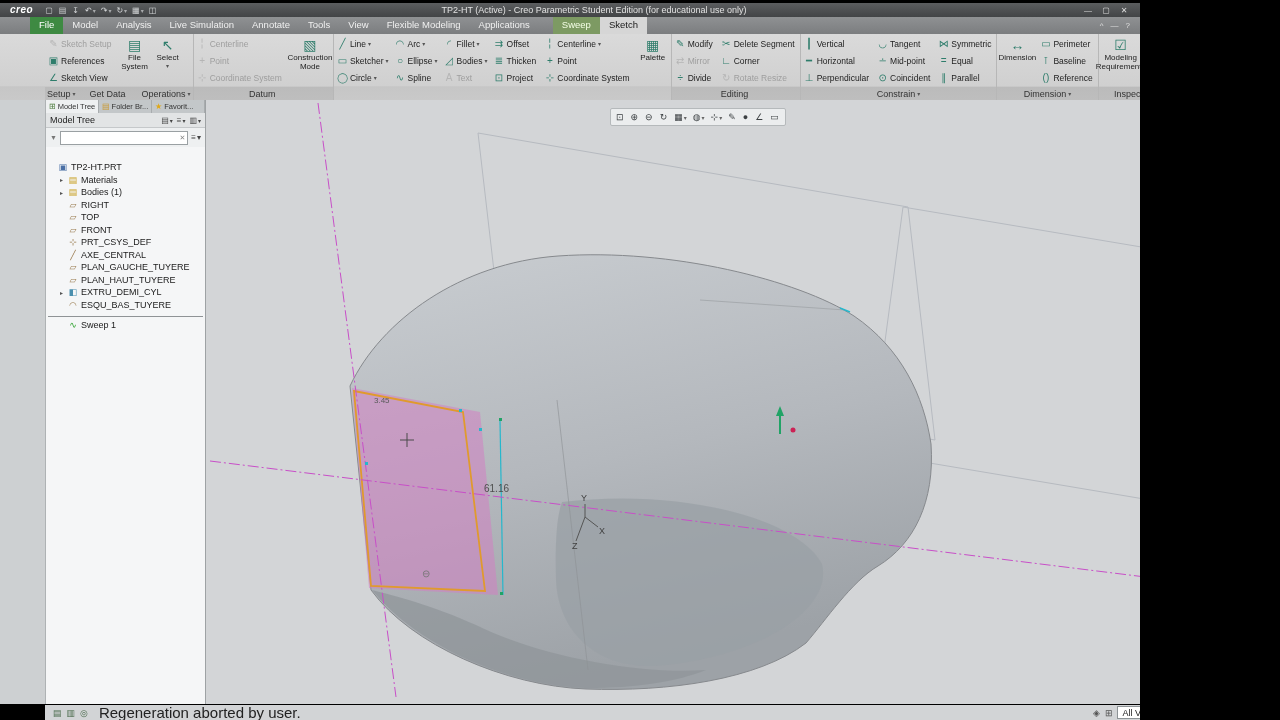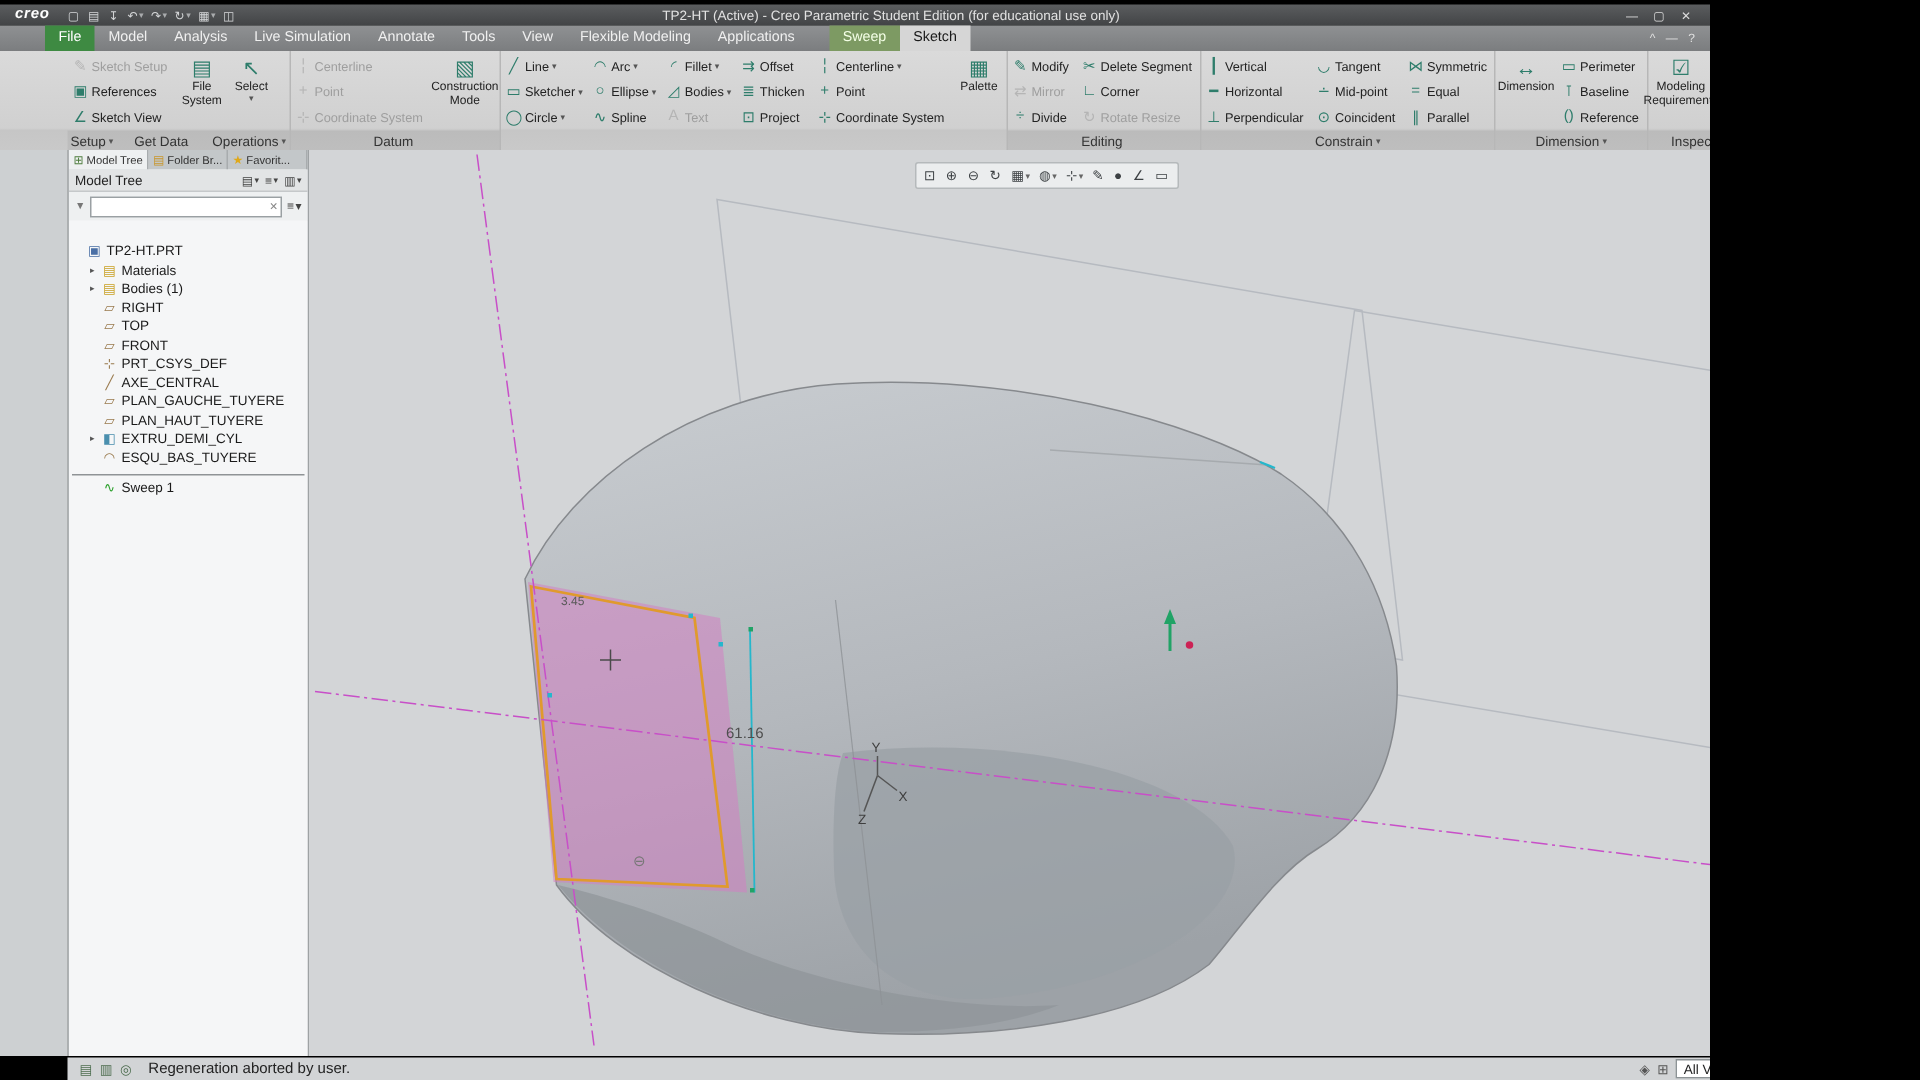--- a/index.html
+++ b/index.html
@@ -97,7 +97,7 @@
   .statusrow{position:absolute;top:704px;left:0;width:1280px;height:16px;background:#000;}
   .statusbar{position:absolute;left:45px;top:1px;width:1192px;height:15px;background:#d2d4d6;display:flex;align-items:center;padding:0 8px;box-sizing:border-box;gap:5px;}
   .sico{font-size:9px;color:#4e6e50;}
-  .smsg{font-size:10px;color:#222;margin-left:6px;white-space:nowrap;}
+  .smsg{font-size:15px;color:#222;margin-left:6px;white-space:nowrap;}
   .sspacer{flex:1;}
   .srico{font-size:9px;color:#555;}
   .combo{display:flex;align-items:center;background:#fff;border:1px solid #8d9396;height:11px;font-size:9px;color:#222;padding:0 4px;gap:8px;white-space:nowrap;}

